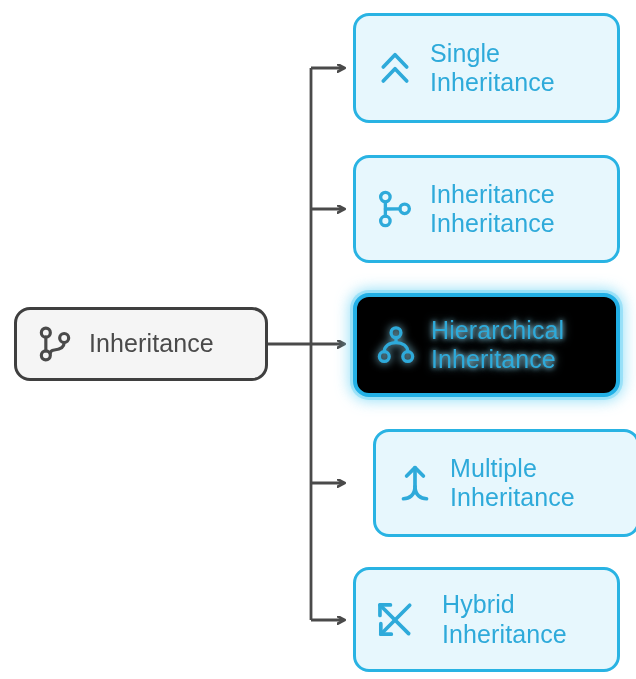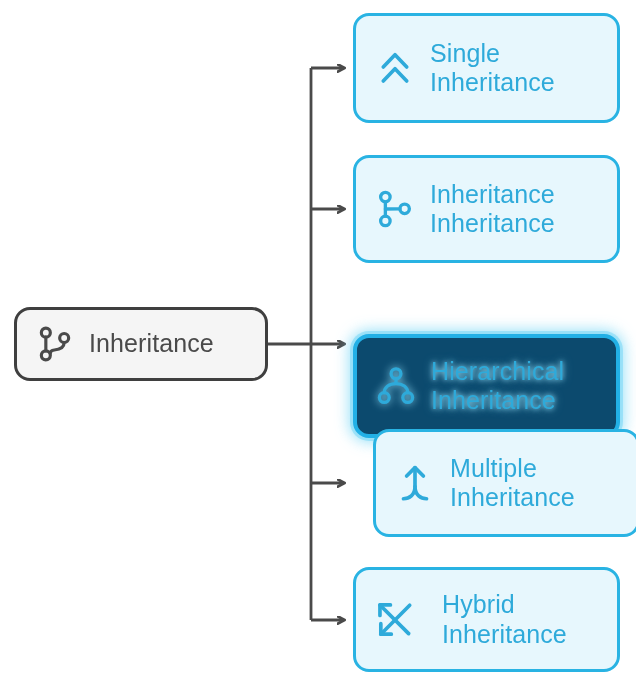--- a/index.html
+++ b/index.html
@@ -91,11 +91,10 @@
   .card.selected {
     border-width: 4px;
     border-color: #22b0e6;
-    background: #0c4a6e;
+    background: #000000;
     box-shadow:
       0 0 0 3px rgba(120, 215, 245, 0.55),
       0 0 14px 4px rgba(120, 215, 245, 0.75);
-    margin-top: 41px;
   }
   .card.selected .node-label {
     text-shadow:

